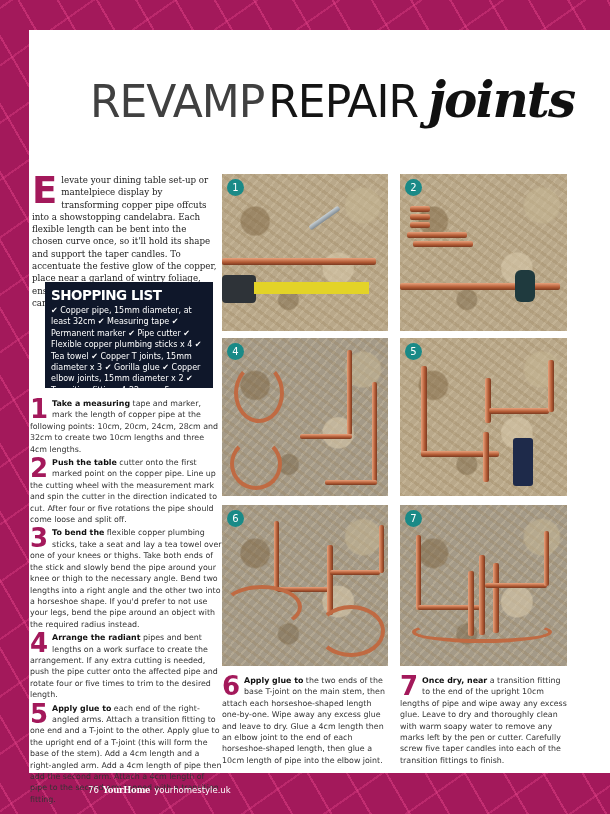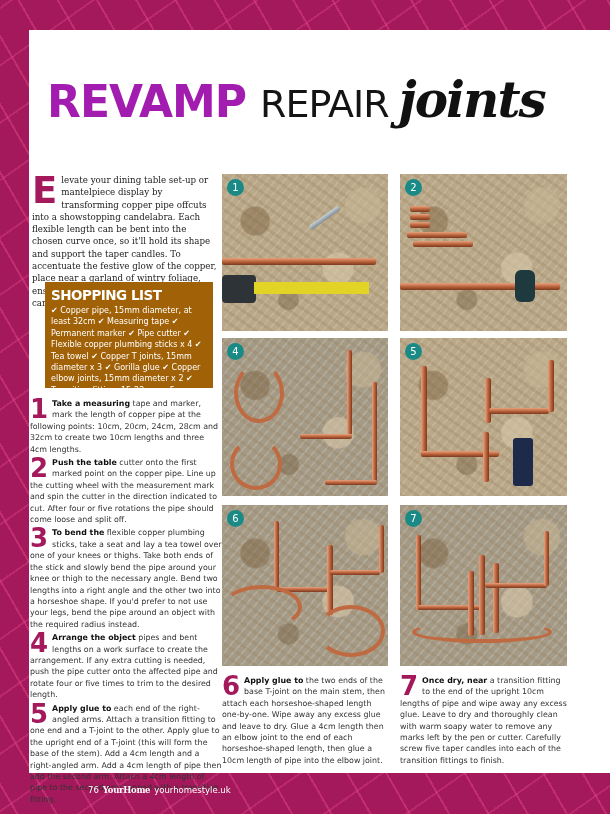--- a/index.html
+++ b/index.html
@@ -21,7 +21,7 @@
     position: absolute; left: 18px; top: 40px; height: 60px;
     white-space: nowrap; line-height: 60px;
   }
-  .title .t-bold { font-family: "DejaVu Sans", sans-serif; font-weight: bold; font-size: 44px; color: #a21caf; letter-spacing: -1px; }
+  .title .t-bold { font-family: "DejaVu Sans", sans-serif; font-weight: normal; font-size: 44px; color: #404040; letter-spacing: -1px; margin-left: 43px; }
   .title .t-light { font-family: "DejaVu Sans", sans-serif; font-weight: normal; font-size: 38px; color: #141414; letter-spacing: -1px; margin-left: 14px; }
   .title .t-script { font-family: "DejaVu Serif", serif; font-weight: bold; font-style: italic; font-size: 50px; color: #111; margin-left: 10px; letter-spacing: -2px; }
   .standfirst {

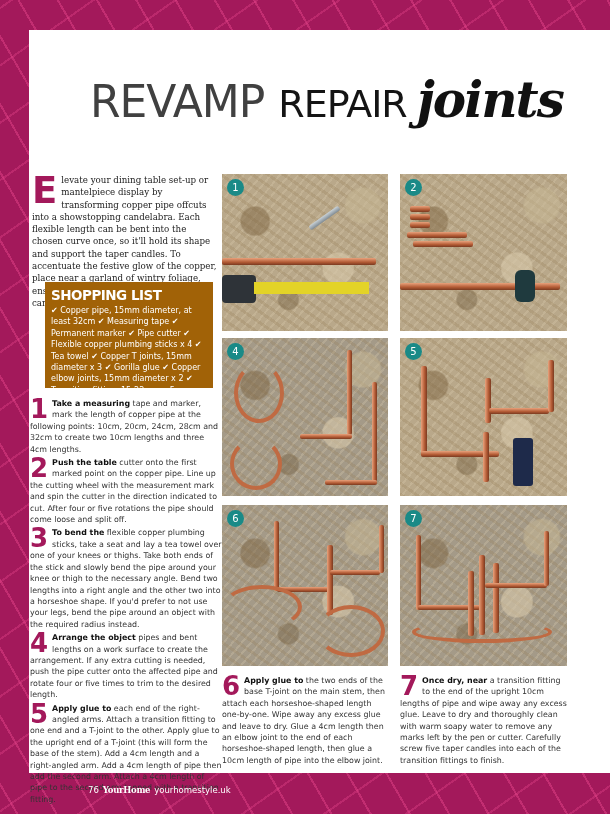--- a/index.html
+++ b/index.html
@@ -22,7 +22,7 @@
     white-space: nowrap; line-height: 60px;
   }
   .title .t-bold { font-family: "DejaVu Sans", sans-serif; font-weight: normal; font-size: 44px; color: #404040; letter-spacing: -1px; margin-left: 43px; }
-  .title .t-light { font-family: "DejaVu Sans", sans-serif; font-weight: normal; font-size: 38px; color: #141414; letter-spacing: -1px; margin-left: 14px; }
+  .title .t-light { font-family: "DejaVu Sans", sans-serif; font-weight: normal; font-size: 44px; color: #141414; letter-spacing: -1px; margin-left: 4px; }
   .title .t-script { font-family: "DejaVu Serif", serif; font-weight: bold; font-style: italic; font-size: 50px; color: #111; margin-left: 10px; letter-spacing: -2px; }
   .standfirst {
     position: absolute; left: 16px; top: 88px; width: 420px;

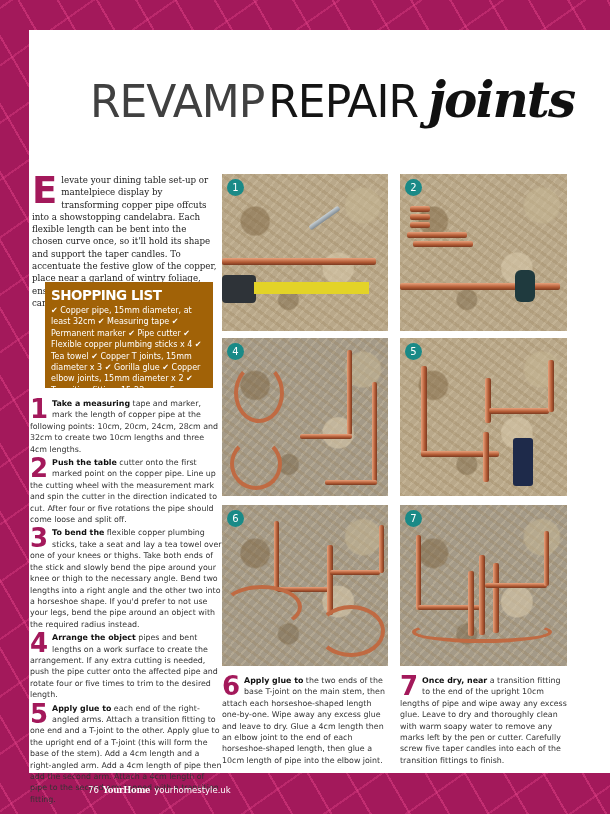--- a/index.html
+++ b/index.html
@@ -38,7 +38,7 @@
   }
   .shop {
     position: absolute; left: 16px; top: 252px; width: 168px; height: 106px;
-    background: #a16207; color: #fff; padding: 5px 6px;
+    background: #0f172a; color: #fff; padding: 5px 6px;
   }
   .shop h3 {
     font-family: "DejaVu Sans", sans-serif; font-weight: bold; font-size: 13.5px;

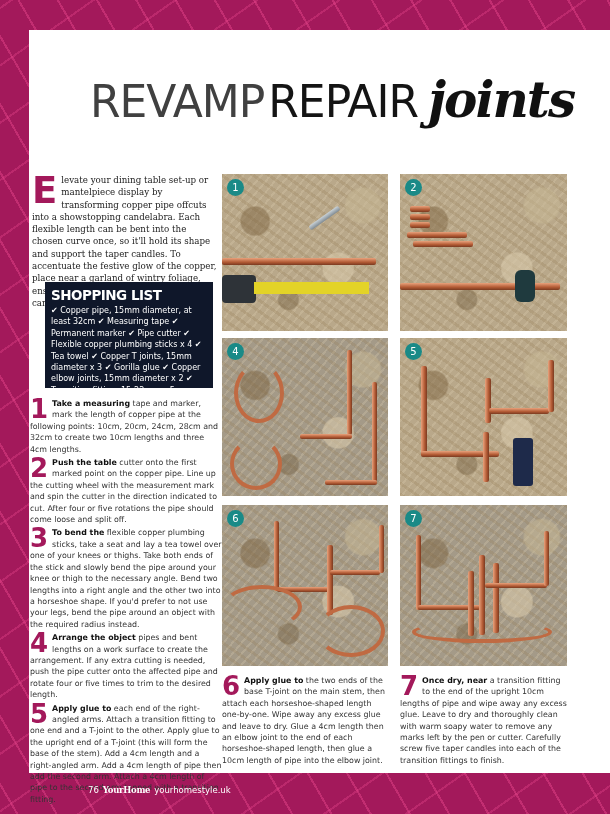--- a/index.html
+++ b/index.html
@@ -96,7 +96,7 @@
 
   <div class="shop">
     <h3>SHOPPING LIST</h3>
-    <p>✔ Copper pipe, 15mm diameter, at least 32cm ✔ Measuring tape ✔ Permanent marker ✔ Pipe cutter ✔ Flexible copper plumbing sticks x 4 ✔ Tea towel ✔ Copper T joints, 15mm diameter x 3 ✔ Gorilla glue ✔ Copper elbow joints, 15mm diameter x 2 ✔ Transition fitting, 15-22mm x 5</p>
+    <p>✔ Copper pipe, 15mm diameter, at least 32cm ✔ Measuring tape ✔ Permanent marker ✔ Pipe cutter ✔ Flexible copper plumbing sticks x 4 ✔ Tea towel ✔ Copper T joints, 15mm diameter x 3 ✔ Gorilla glue ✔ Copper elbow joints, 15mm diameter x 2 ✔ Transition fitting, 4-22mm x 5</p>
   </div>
 
   <div class="steps-col">

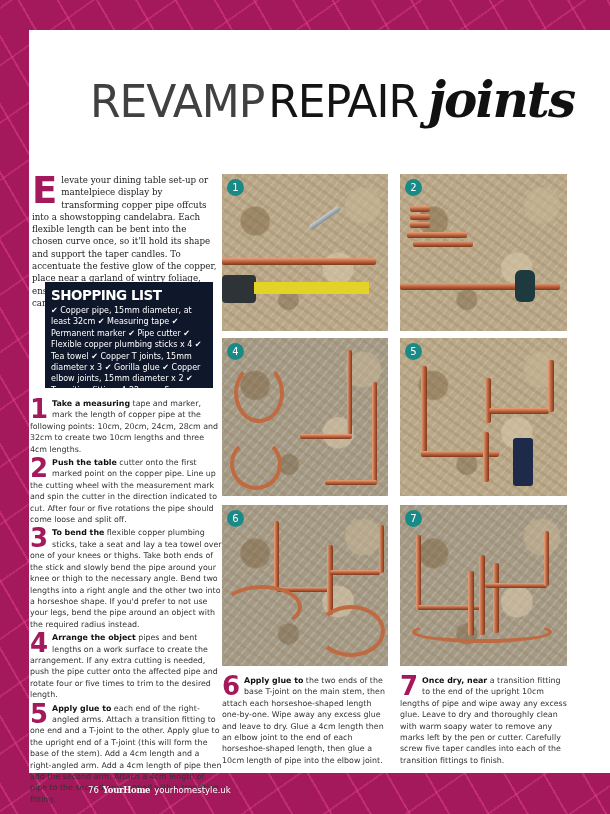--- a/index.html
+++ b/index.html
@@ -110,7 +110,7 @@
       <span class="num">3</span><b>To bend the</b><span> flexible copper plumbing sticks, take a seat and lay a tea towel over one of your knees or thighs. Take both ends of the stick and slowly bend the pipe around your knee or thigh to the necessary angle. Bend two lengths into a right angle and the other two into a horseshoe shape. If you'd prefer to not use your legs, bend the pipe around an object with the required radius instead.</span>
     </div>
     <div class="step">
-      <span class="num">4</span><b>Arrange the object</b><span> pipes and bent lengths on a work surface to create the arrangement. If any extra cutting is needed, push the pipe cutter onto the affected pipe and rotate four or five times to trim to the desired length.</span>
+      <span class="num">4</span><b>Arrange the radiant</b><span> pipes and bent lengths on a work surface to create the arrangement. If any extra cutting is needed, push the pipe cutter onto the affected pipe and rotate four or five times to trim to the desired length.</span>
     </div>
     <div class="step">
       <span class="num">5</span><b>Apply glue to</b><span> each end of the right-angled arms. Attach a transition fitting to one end and a T-joint to the other. Apply glue to the upright end of a T-joint (this will form the base of the stem). Add a 4cm length and a right-angled arm. Add a 4cm length of pipe then add the second arm. Attach a 4cm length of pipe to the second arm topped with a transition fitting.</span>

